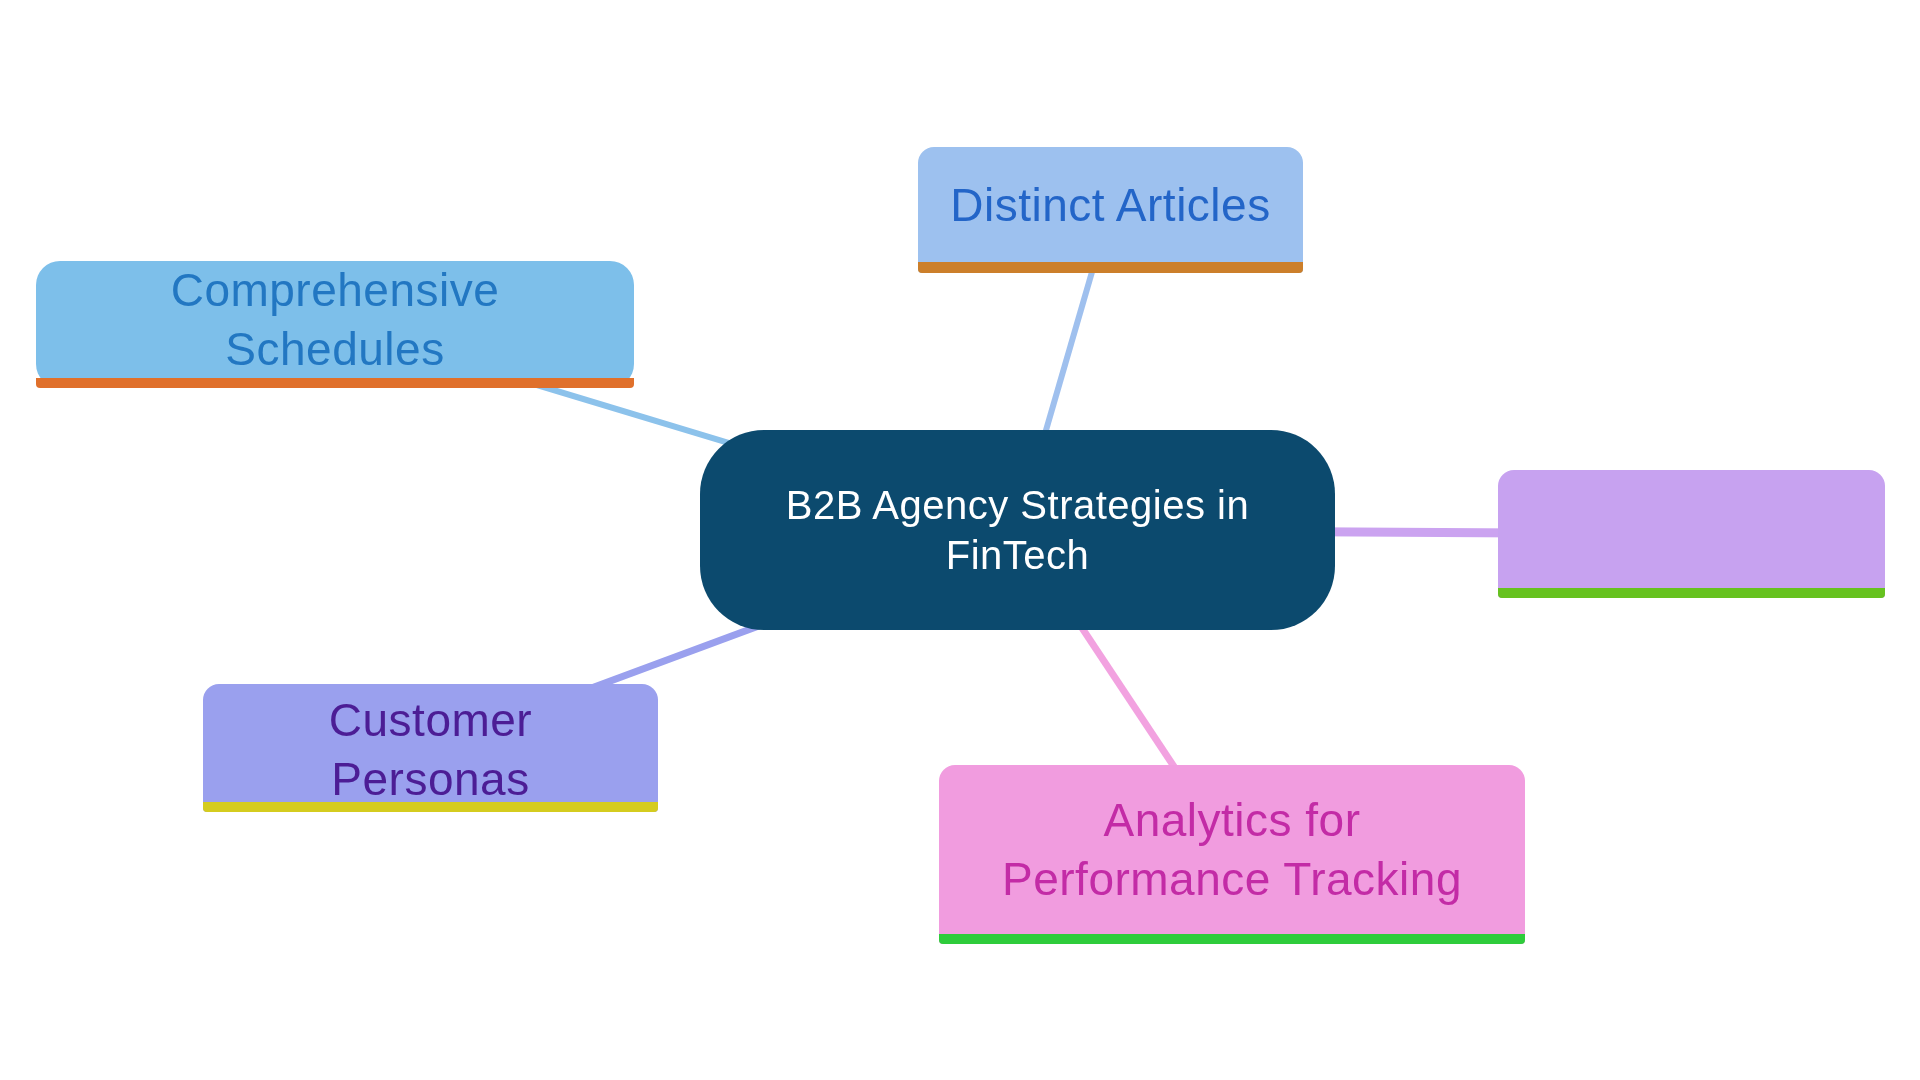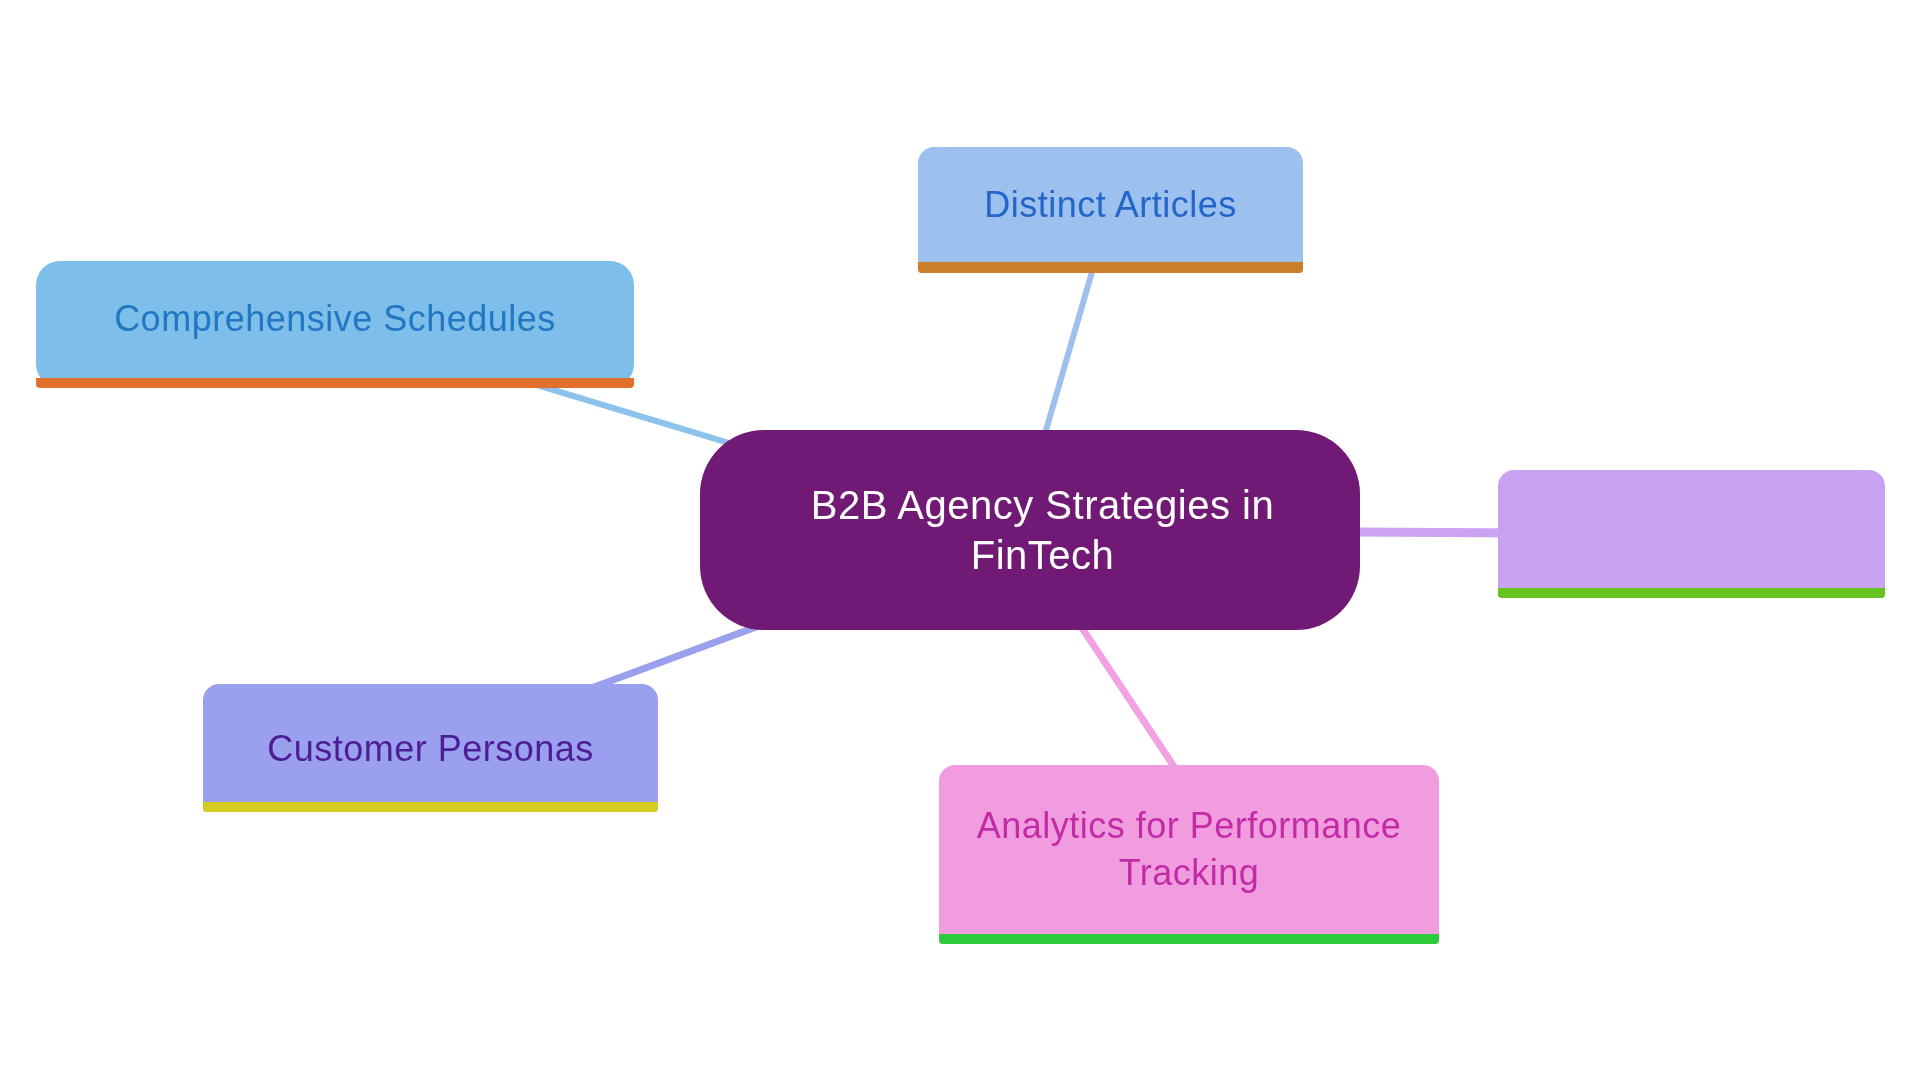--- a/index.html
+++ b/index.html
@@ -34,7 +34,7 @@
     box-sizing: border-box;
   }
   .node .label {
-    font-size: 36px;
+    font-size: 46px;
     line-height: 1.28;
     padding: 0 24px 10px 24px;
     letter-spacing: 0.5px;

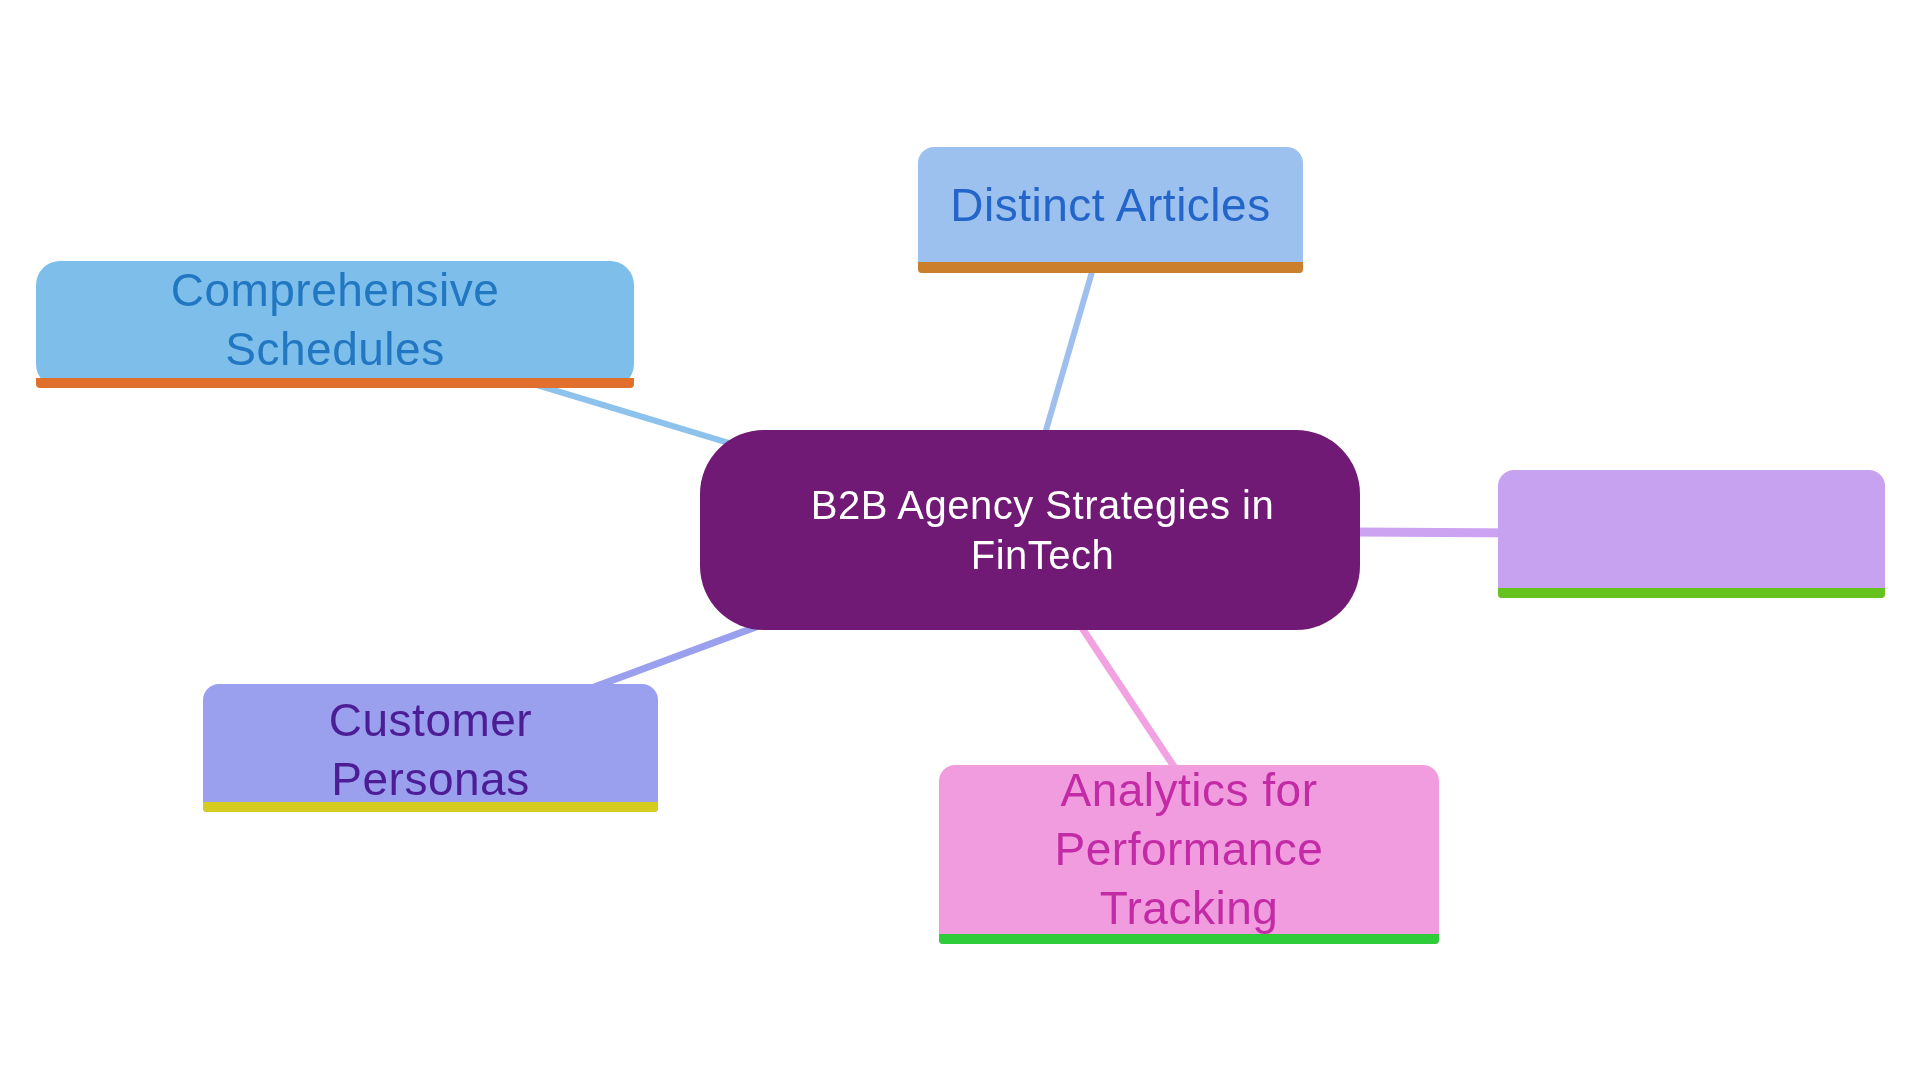--- a/index.html
+++ b/index.html
@@ -110,7 +110,7 @@
     <span class="bar" style="background: rgb(46, 204, 59);"></span>
   </div>
 
-  <div class="central" style="background: #701a75; padding-left: 25px;">
+  <div class="central" style="background: #0c4a6e;">
     <span class="label" style="color: rgb(255, 255, 255);">B2B Agency Strategies in FinTech</span>
   </div>
 

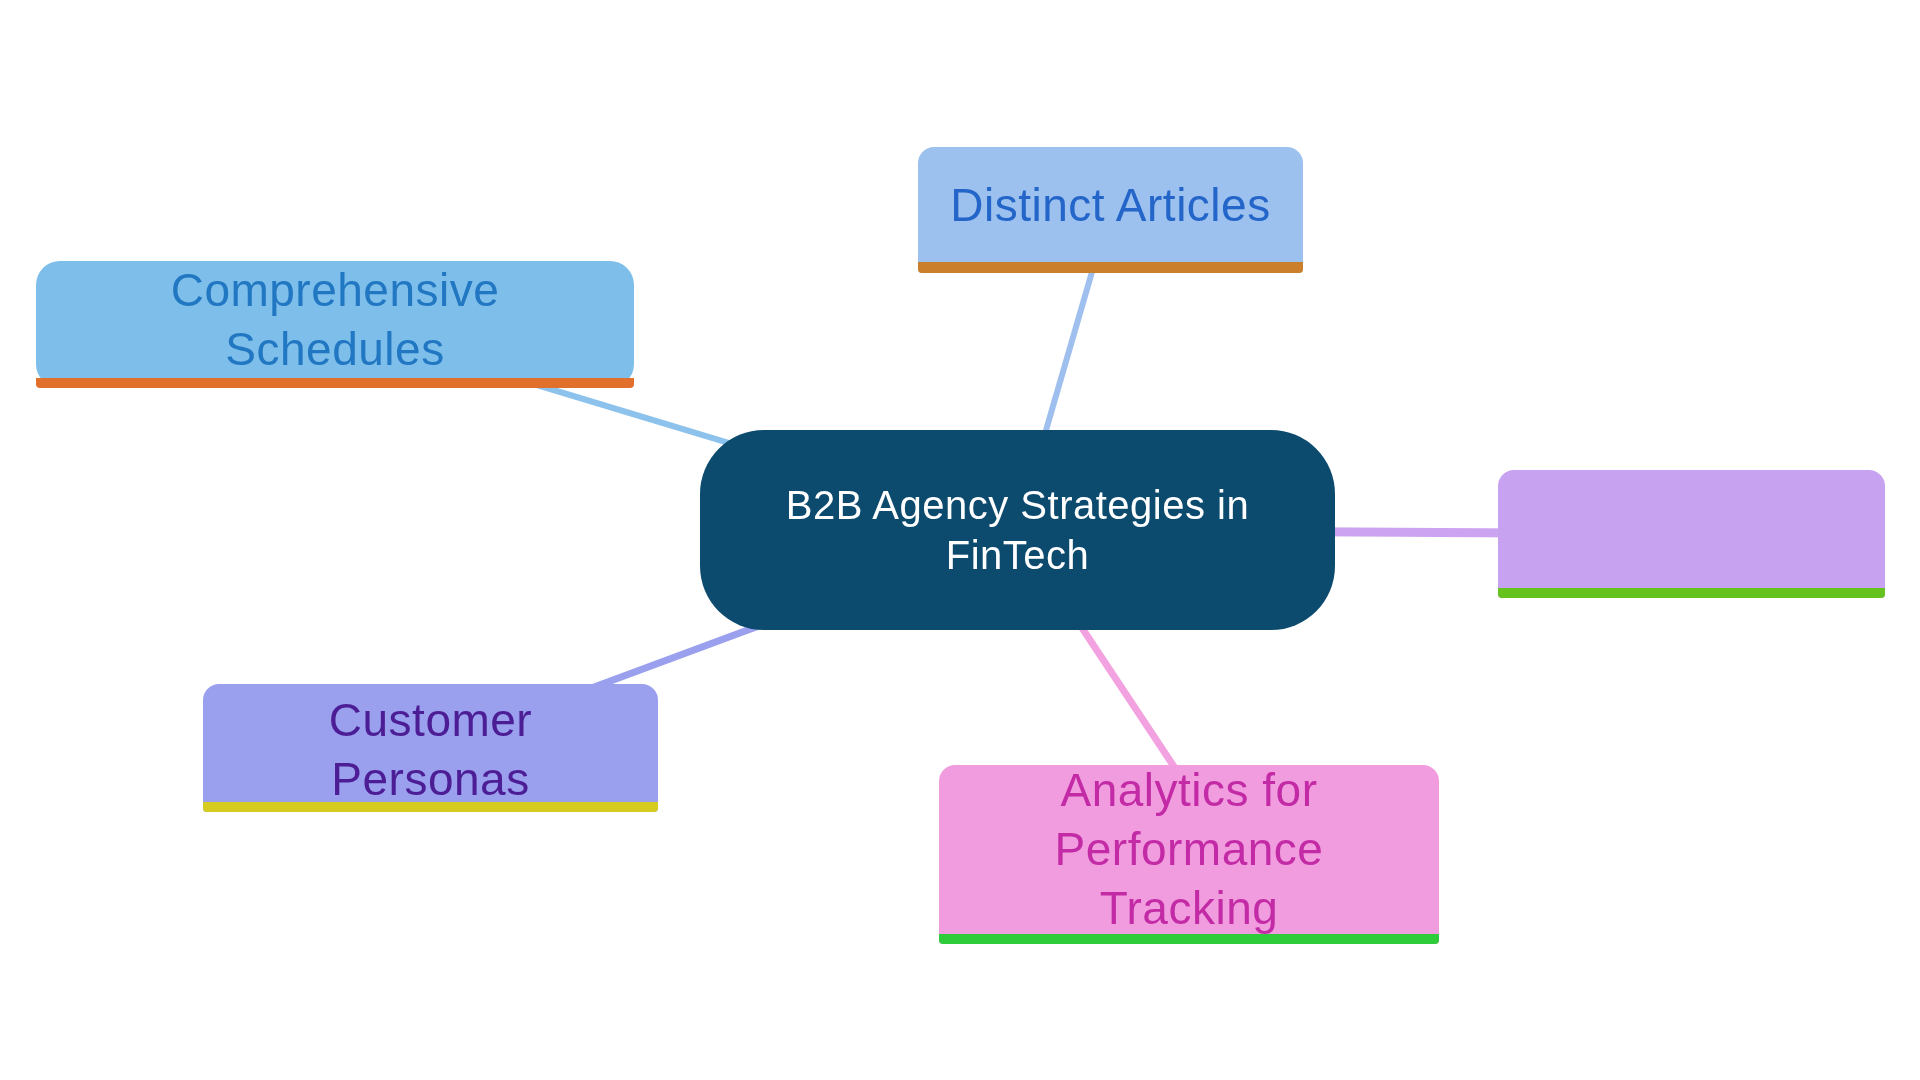--- a/index.html
+++ b/index.html
@@ -71,7 +71,7 @@
   .node-distinct .bar { height: 11px; }
   .node-seo           { left: 1498px; top: 470px; width: 387px; height: 128px; }
   .node-customer      { left: 203px;  top: 684px; width: 455px; height: 128px; }
-  .node-analytics     { left: 939px;  top: 765px; width: 500px; height: 179px; }
+  .node-analytics     { left: 939px;  top: 765px; width: 586px; height: 179px; }
 </style>
 </head>
 <body>

